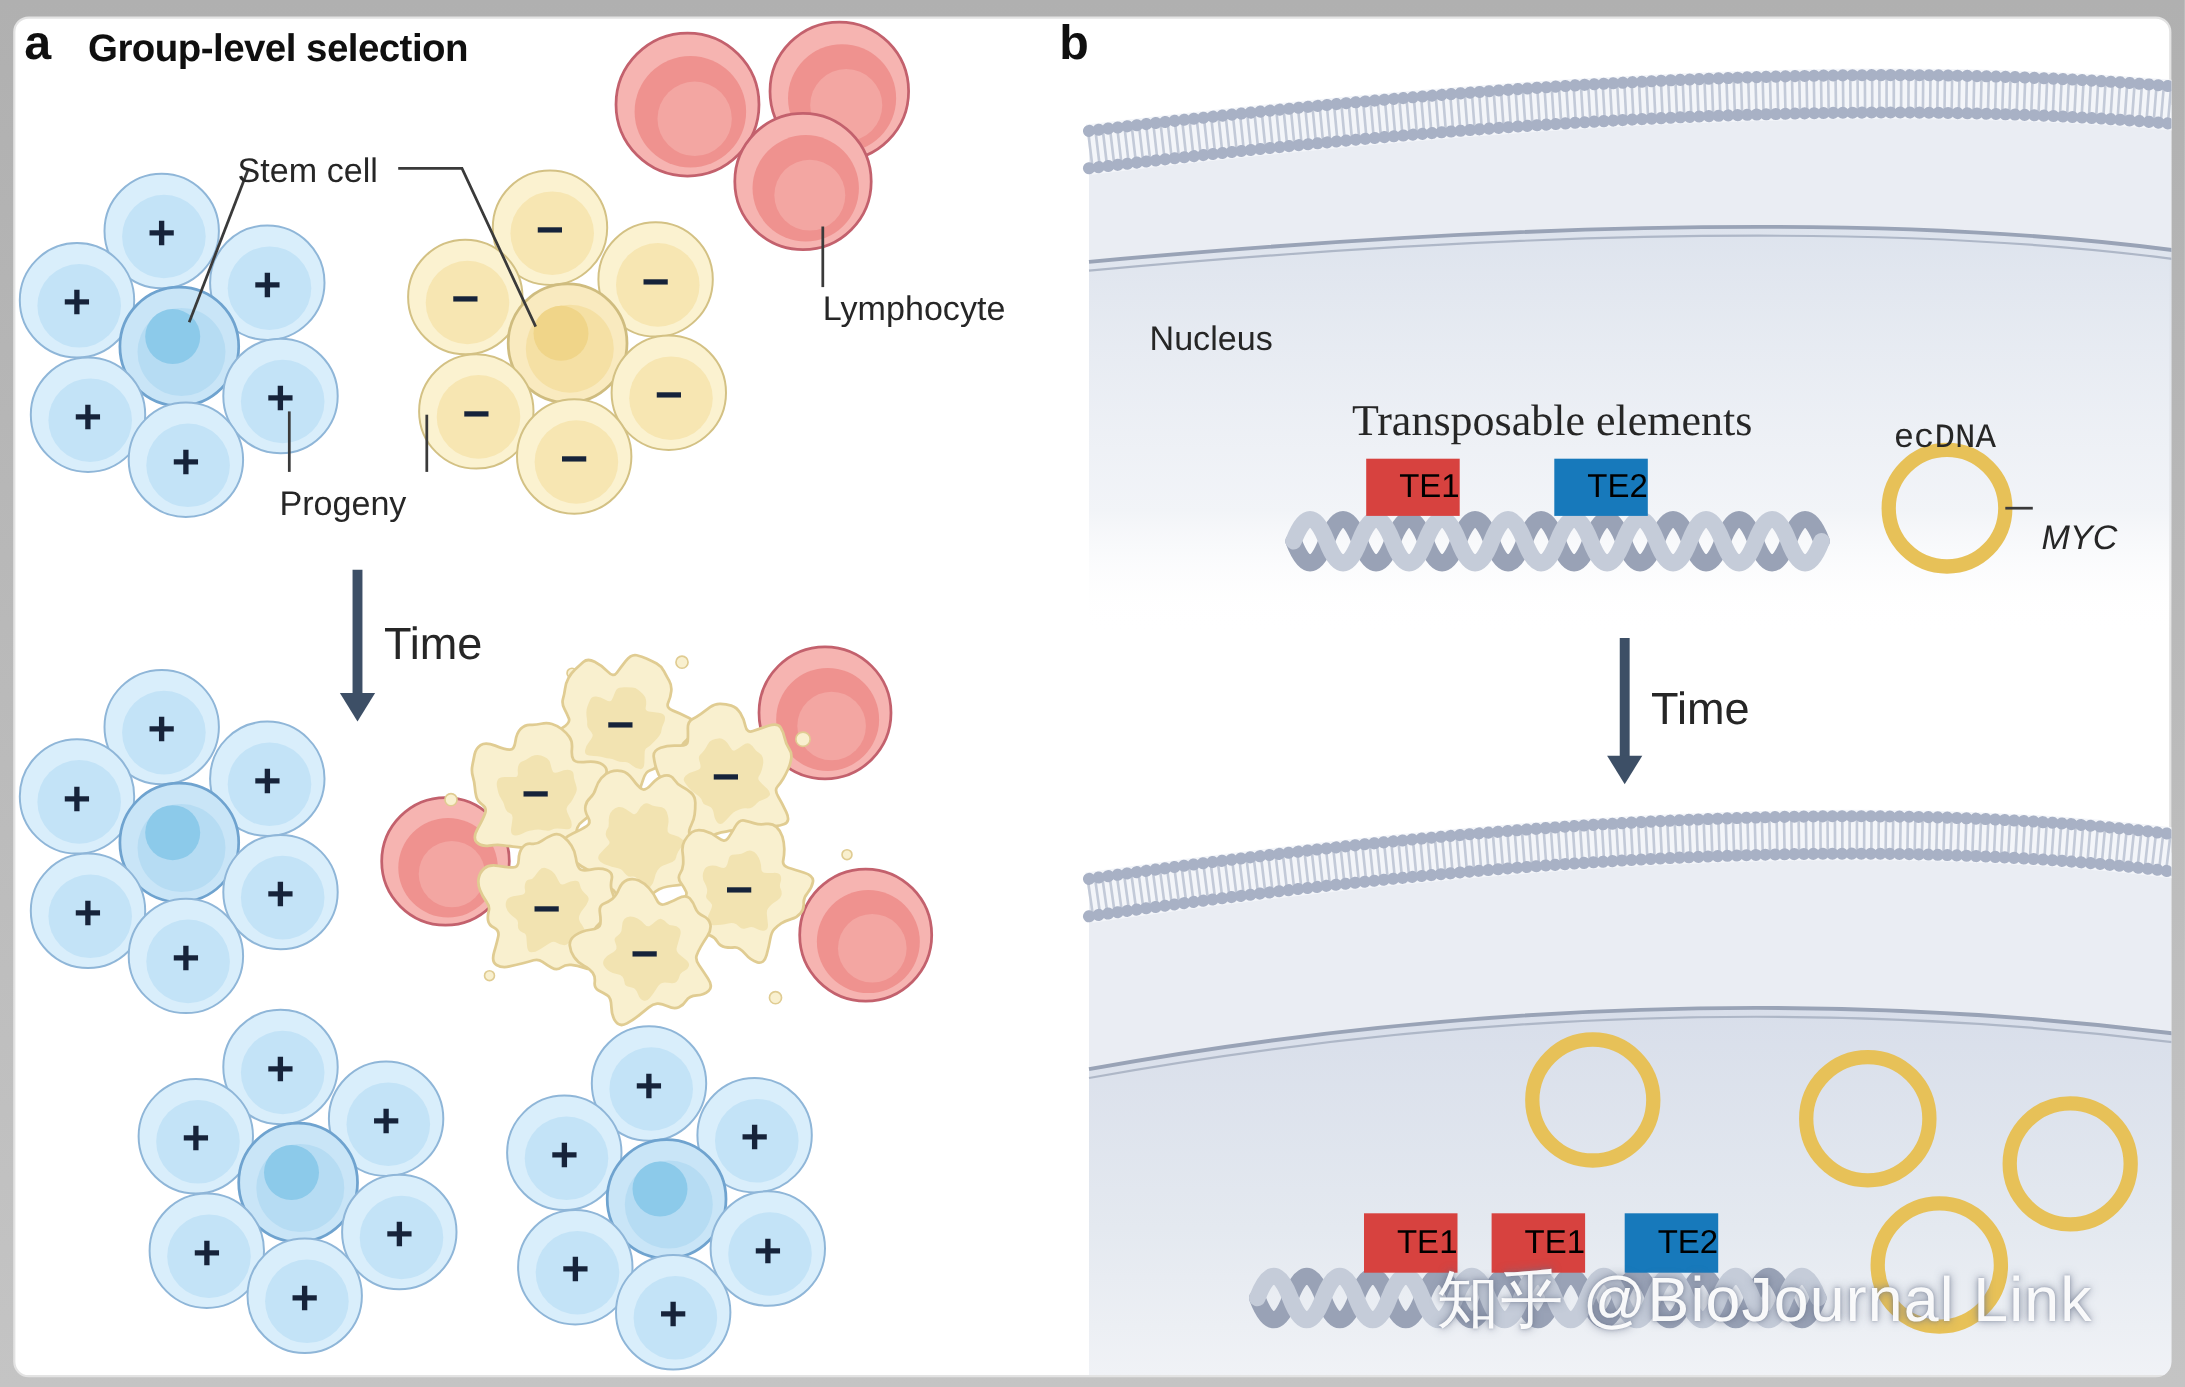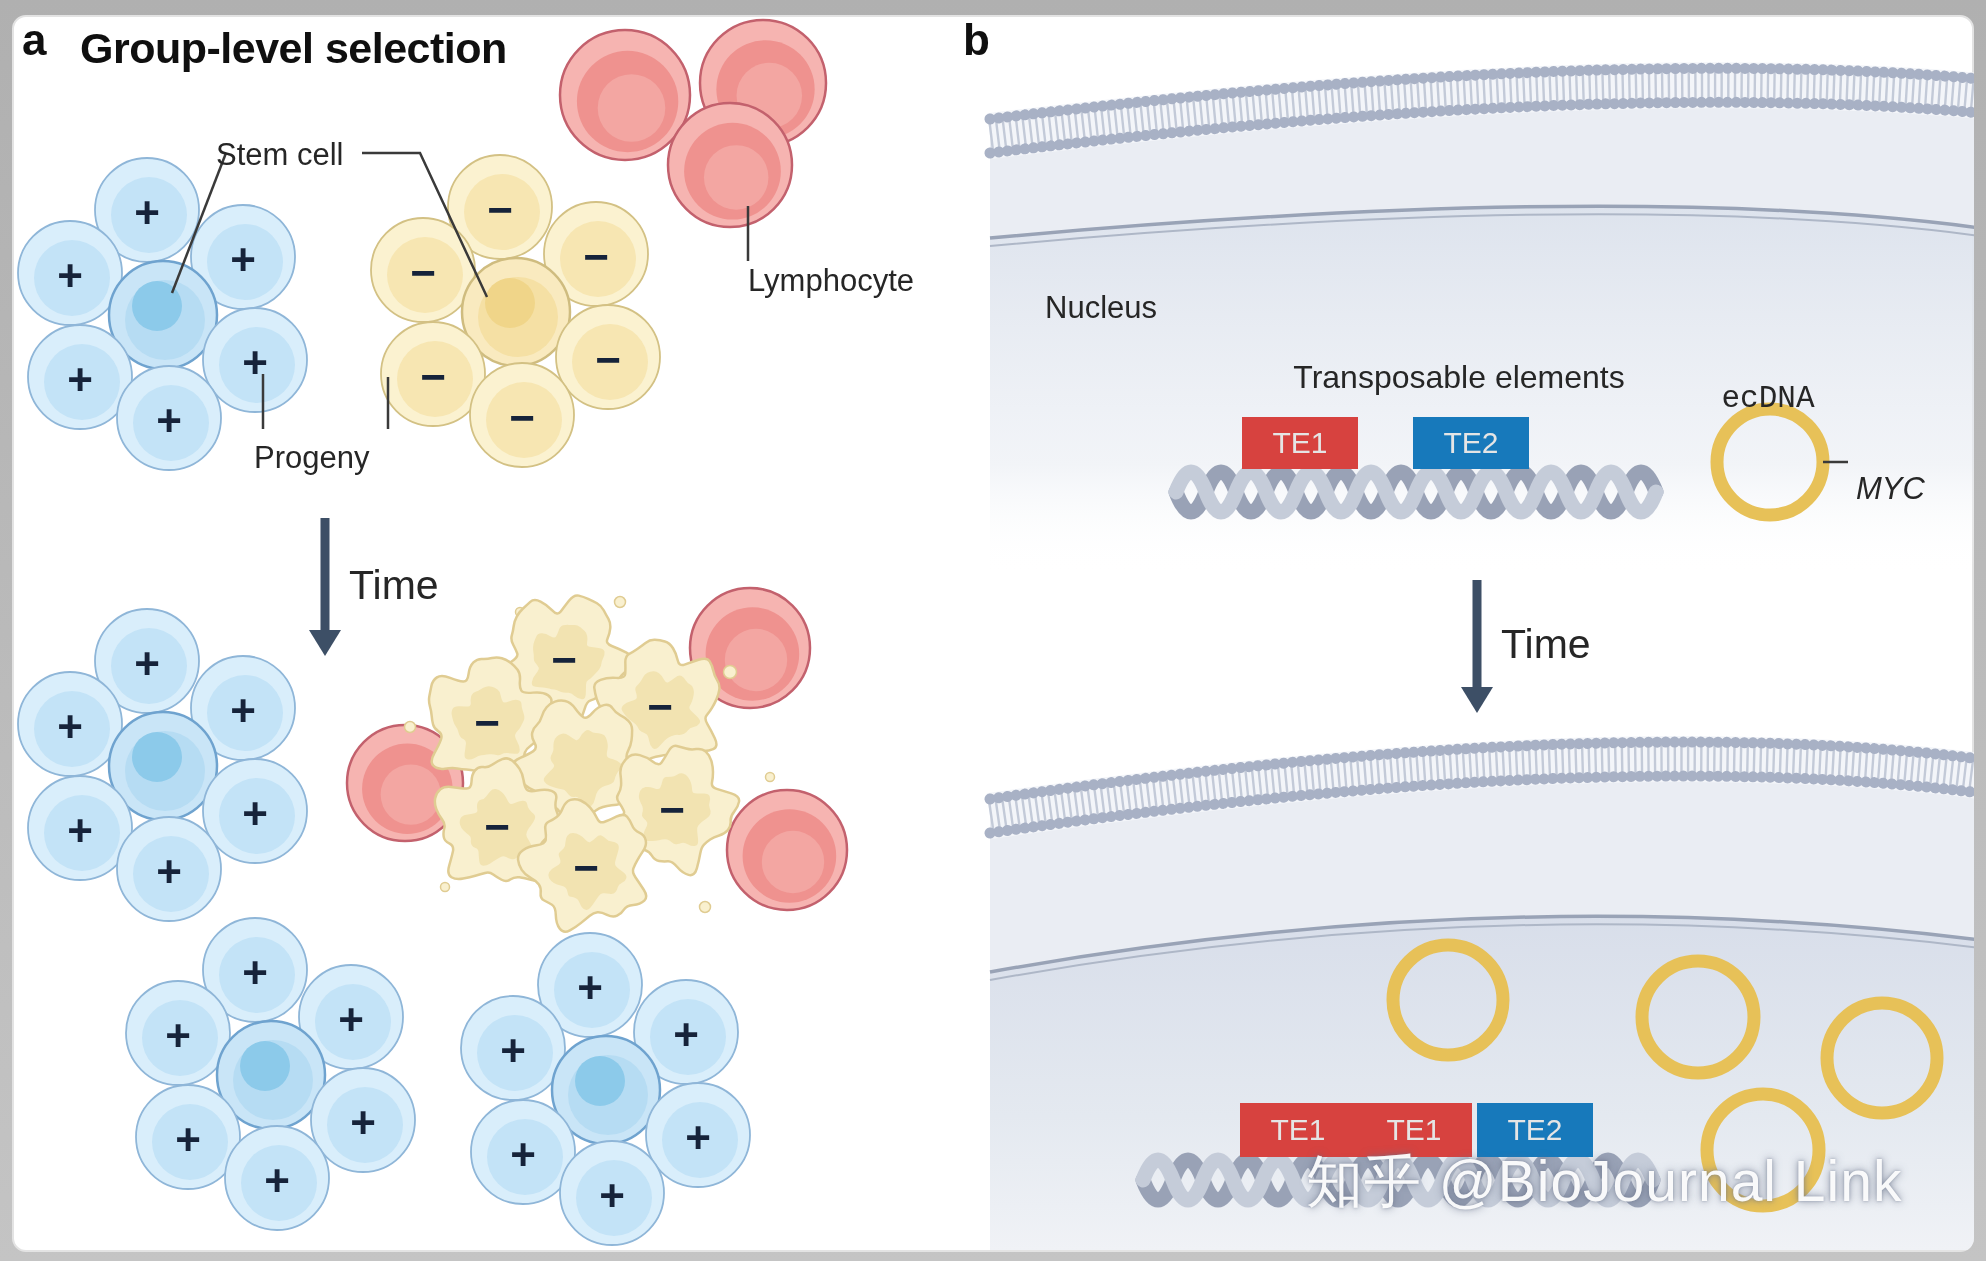--- a/index.html
+++ b/index.html
@@ -8,7 +8,7 @@
   #fig{position:absolute;left:0;top:0;width:1986px;height:1261px;clip-path:inset(15px 12px 9px 12px round 14px);}
   .lbl{position:absolute;color:#262626;white-space:nowrap;line-height:1.1;}
   .tag{font-size:44px;font-weight:800;color:#0f0f0f;}
-  .title{font-size:43px;font-weight:700;color:#0f0f0f;letter-spacing:-0.5px;}
+  .title{font-size:35px;font-weight:700;color:#0f0f0f;letter-spacing:-0.5px;}
   .plain{font-size:31px;}
   .time{font-size:41px;}
   .center{transform:translateX(-50%);}

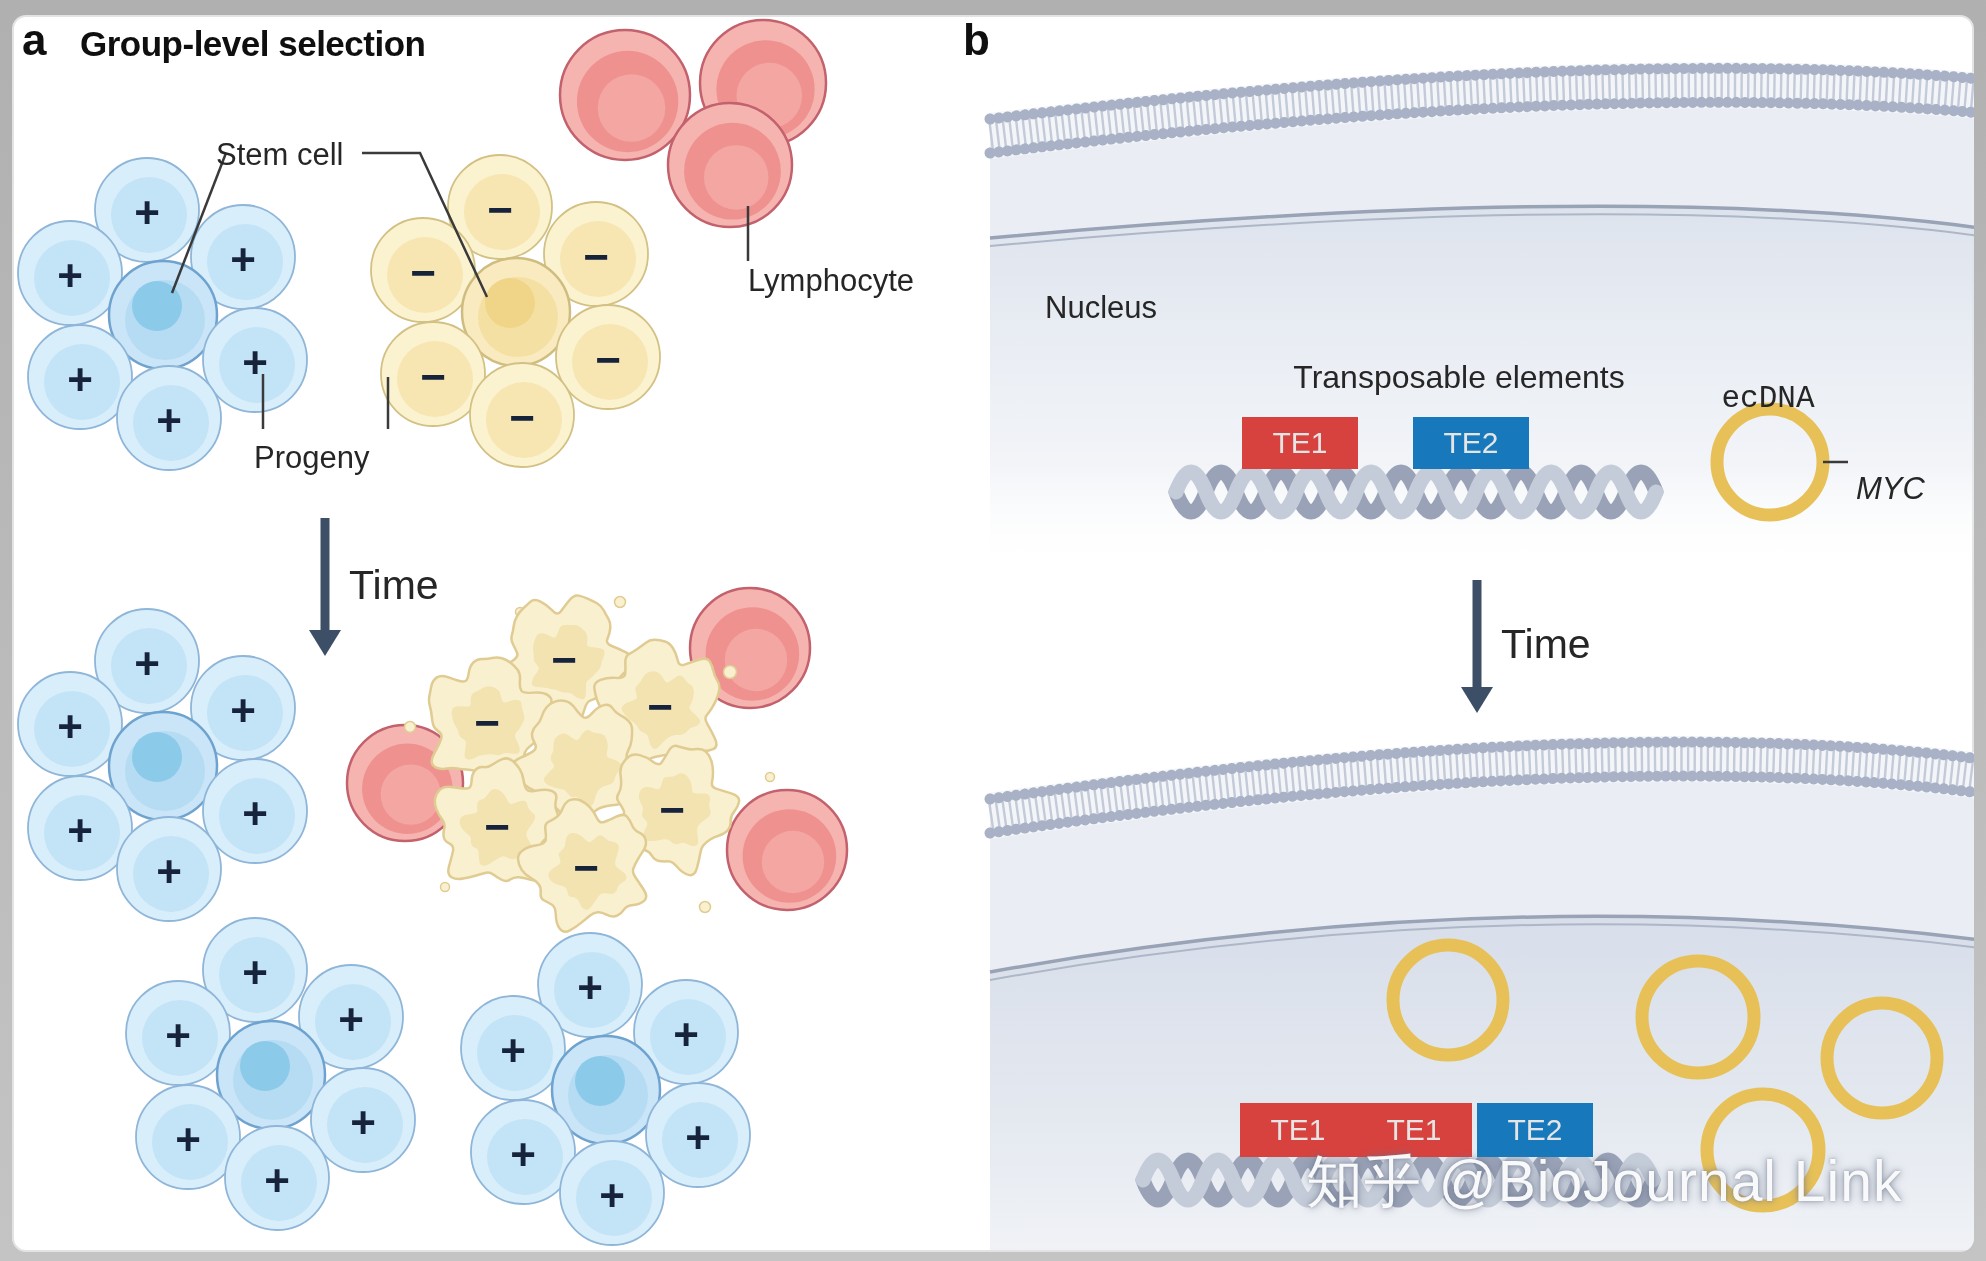--- a/index.html
+++ b/index.html
@@ -234,7 +234,7 @@
 
   <div class="lbl tag" style="left:963px;top:16px;">b</div>
   <div class="lbl plain" style="left:1045px;top:291px;">Nucleus</div>
-  <div class="lbl plain center" style="left:1459px;top:360px;font-size:32px;">Transposable elements</div>
+  <div class="lbl plain center" style="left:1411px;top:360px;font-size:40px;font-family:Liberation Serif, serif;">Transposable elements</div>
   <div class="lbl plain center" style="left:1768px;top:382px;font-family:Liberation Mono, monospace;">ecDNA</div>
   <div class="lbl plain ital" style="left:1856px;top:444px;">MYC</div>
   <div class="lbl time" style="left:1501px;top:622px;">Time</div>

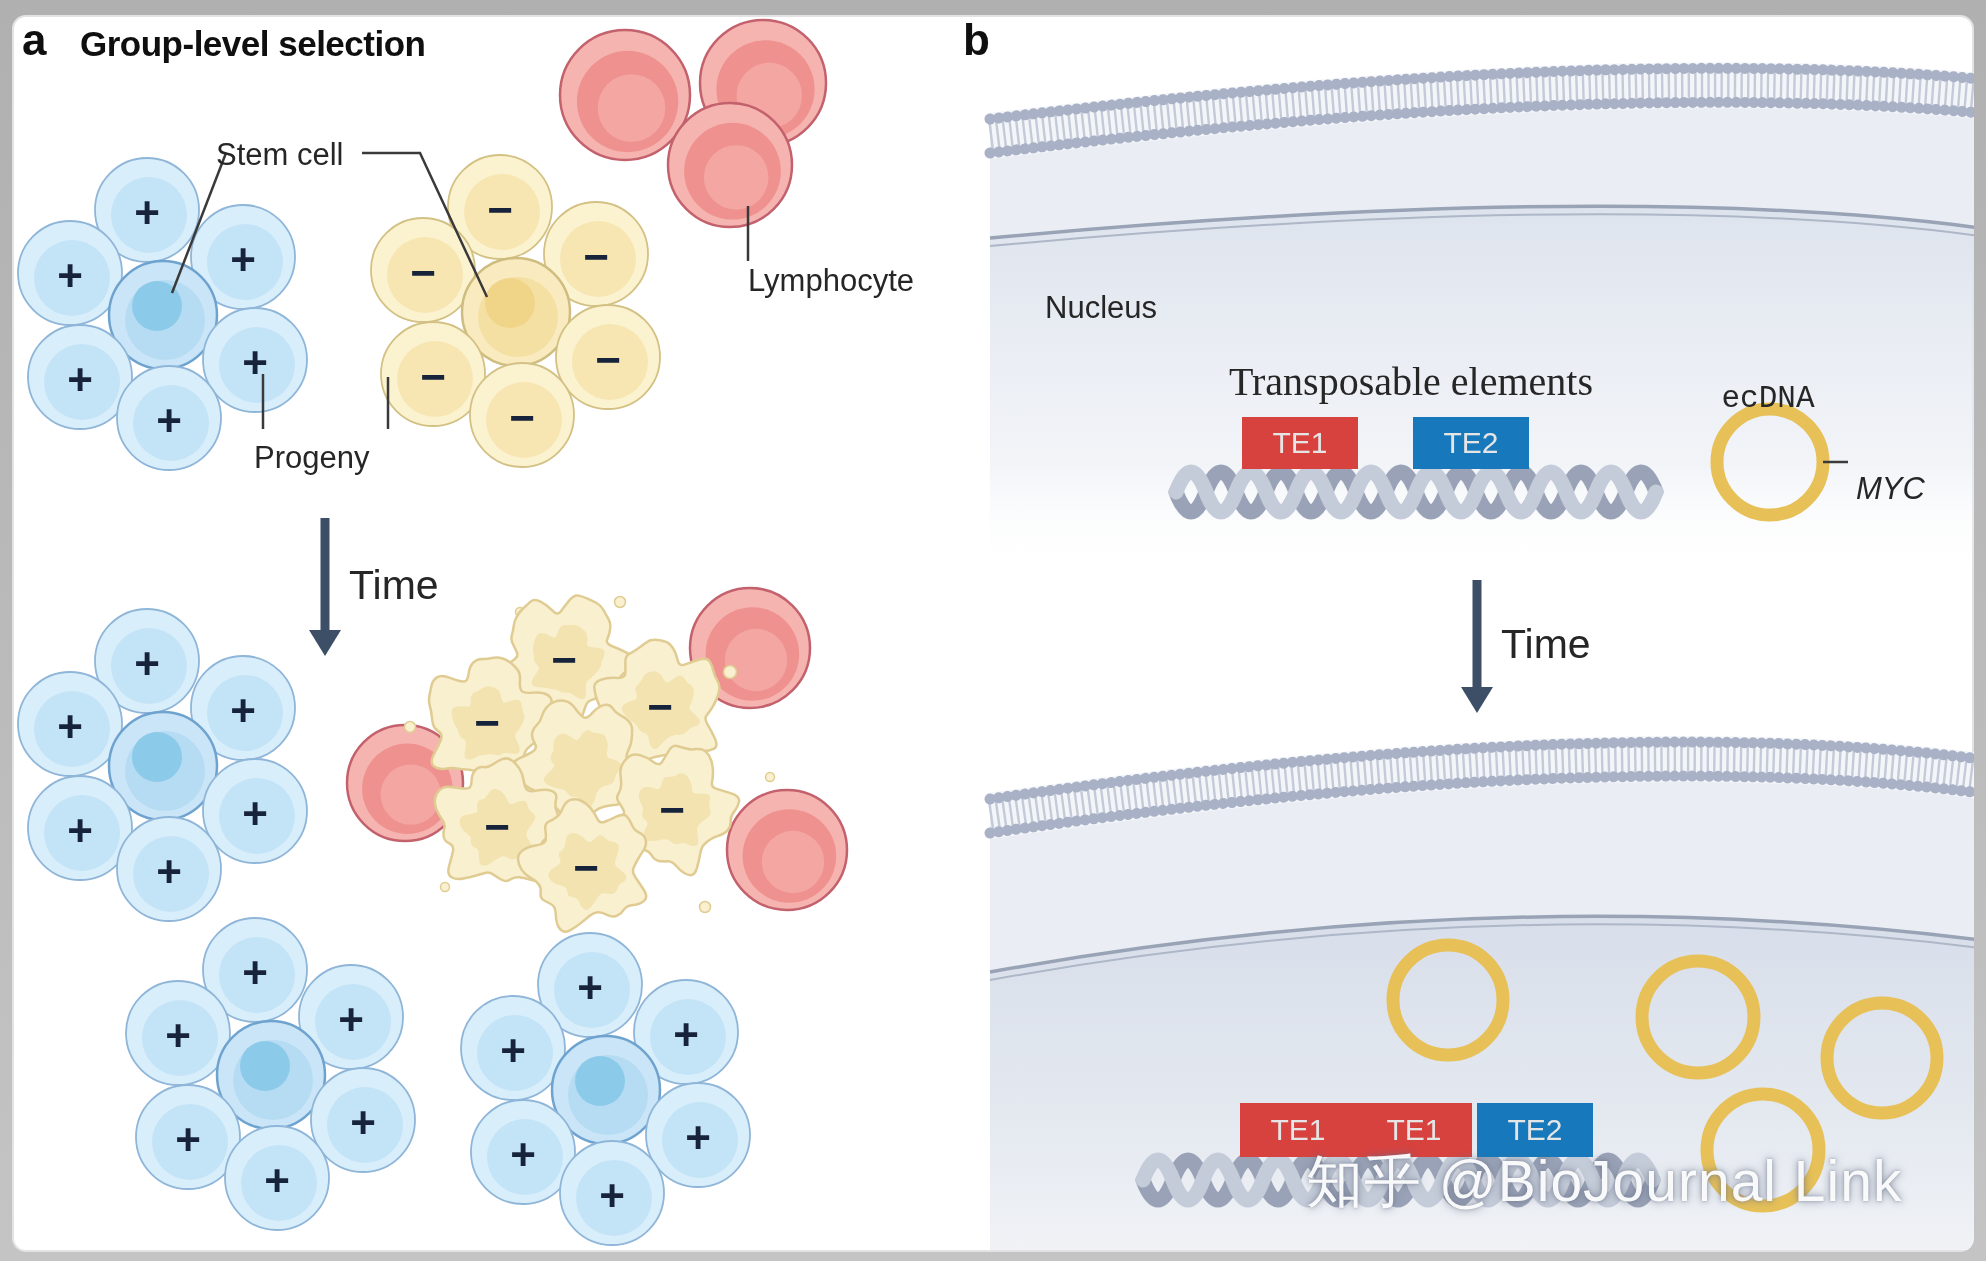--- a/index.html
+++ b/index.html
@@ -13,7 +13,7 @@
   .time{font-size:41px;}
   .center{transform:translateX(-50%);}
   .ital{font-style:italic;margin-top:28px;}
-  .te-box{position:absolute;width:116px;text-align:center;color:#e5e5e5;font-size:30px;font-weight:500;}
+  .te-box{position:absolute;width:85px;text-align:right;color:#000000;font-size:30px;font-weight:500;}
   .te-top{height:52px;line-height:52px;top:417px;}
   .te-bot{height:54px;line-height:54px;top:1103px;}
   #watermark{position:absolute;left:1306px;top:1144px;font-size:57px;color:rgba(255,255,255,0.94);

